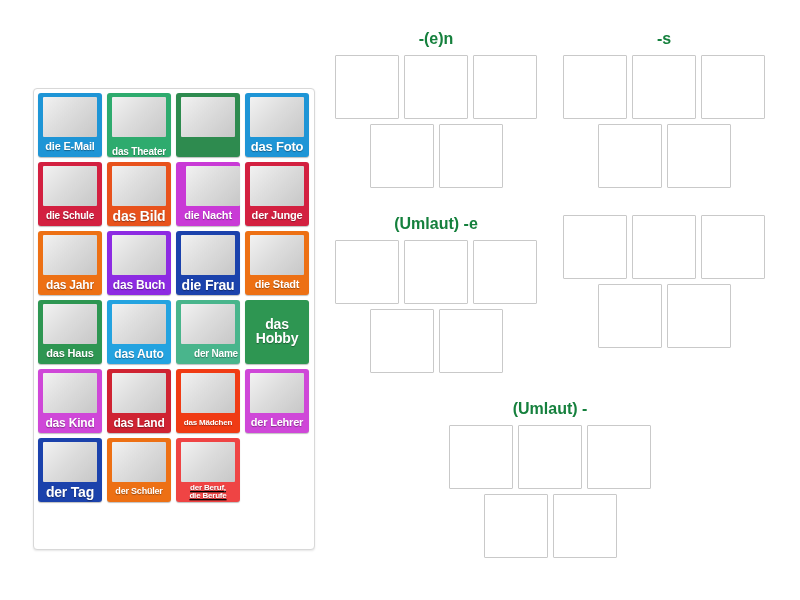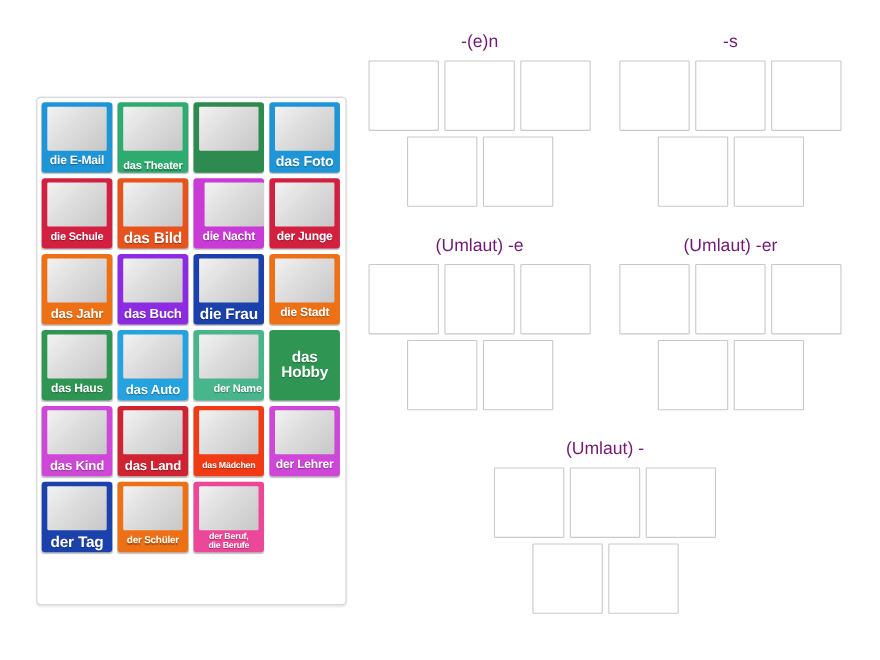--- a/index.html
+++ b/index.html
@@ -70,9 +70,9 @@
   .group { position: absolute; }
   .group-title {
     text-align: center;
-    color: #701a75;
+    color: #15803d;
     font-size: 16px;
-    font-weight: normal;
+    font-weight: bold;
     margin-bottom: 7px;
     white-space: nowrap;
   }

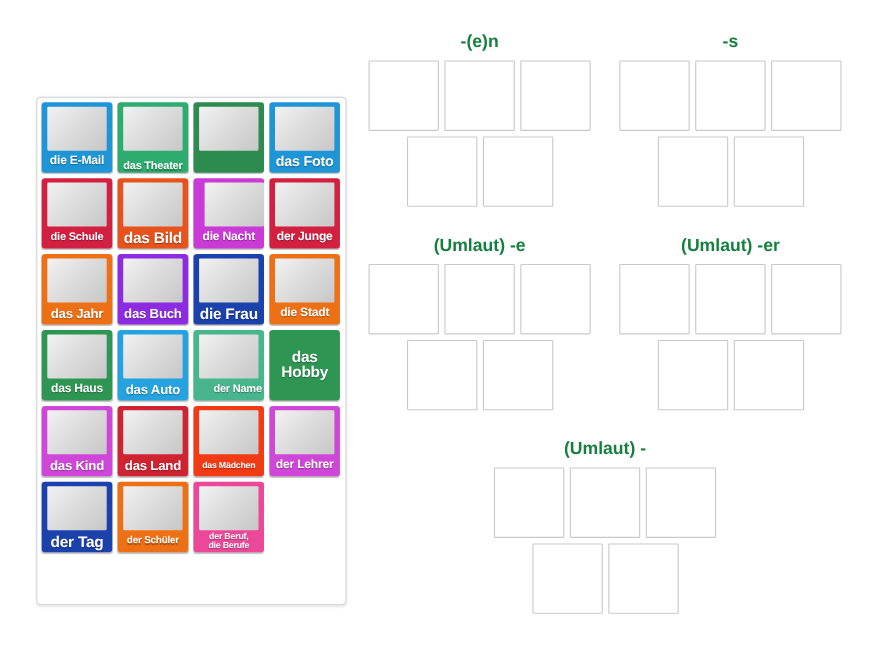--- a/index.html
+++ b/index.html
@@ -227,7 +227,6 @@
   </div>
 
   <div class="group" id="grp3" style="left:563px; top:215px;">
-    <div class="group-title">(Umlaut) -er</div>
     <div class="slot-row">
         <div class="slot"></div>
         <div class="slot"></div>

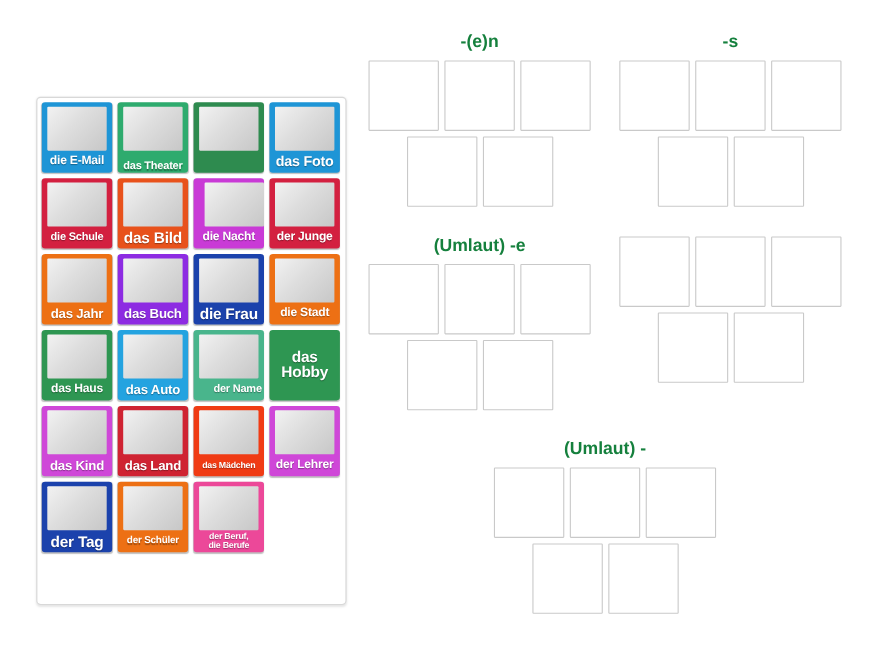--- a/index.html
+++ b/index.html
@@ -179,7 +179,7 @@
           <div class="pic" style="background: linear-gradient(135deg, rgb(242, 242, 242) 0%, rgb(221, 221, 221) 45%, rgb(199, 199, 199) 100%);"></div>
           <div class="cap" style="font-size: 9px;">der Schüler</div>
         </div>
-        <div class="card" style="background: #ec4899;">
+        <div class="card" style="background: #ef4444; text-decoration: underline;">
           <div class="pic" style="background: linear-gradient(135deg, rgb(242, 242, 242) 0%, rgb(221, 221, 221) 45%, rgb(199, 199, 199) 100%);"></div>
           <div class="cap" style="font-size: 8px; white-space: pre-line;">der Beruf,
 die Berufe</div>

